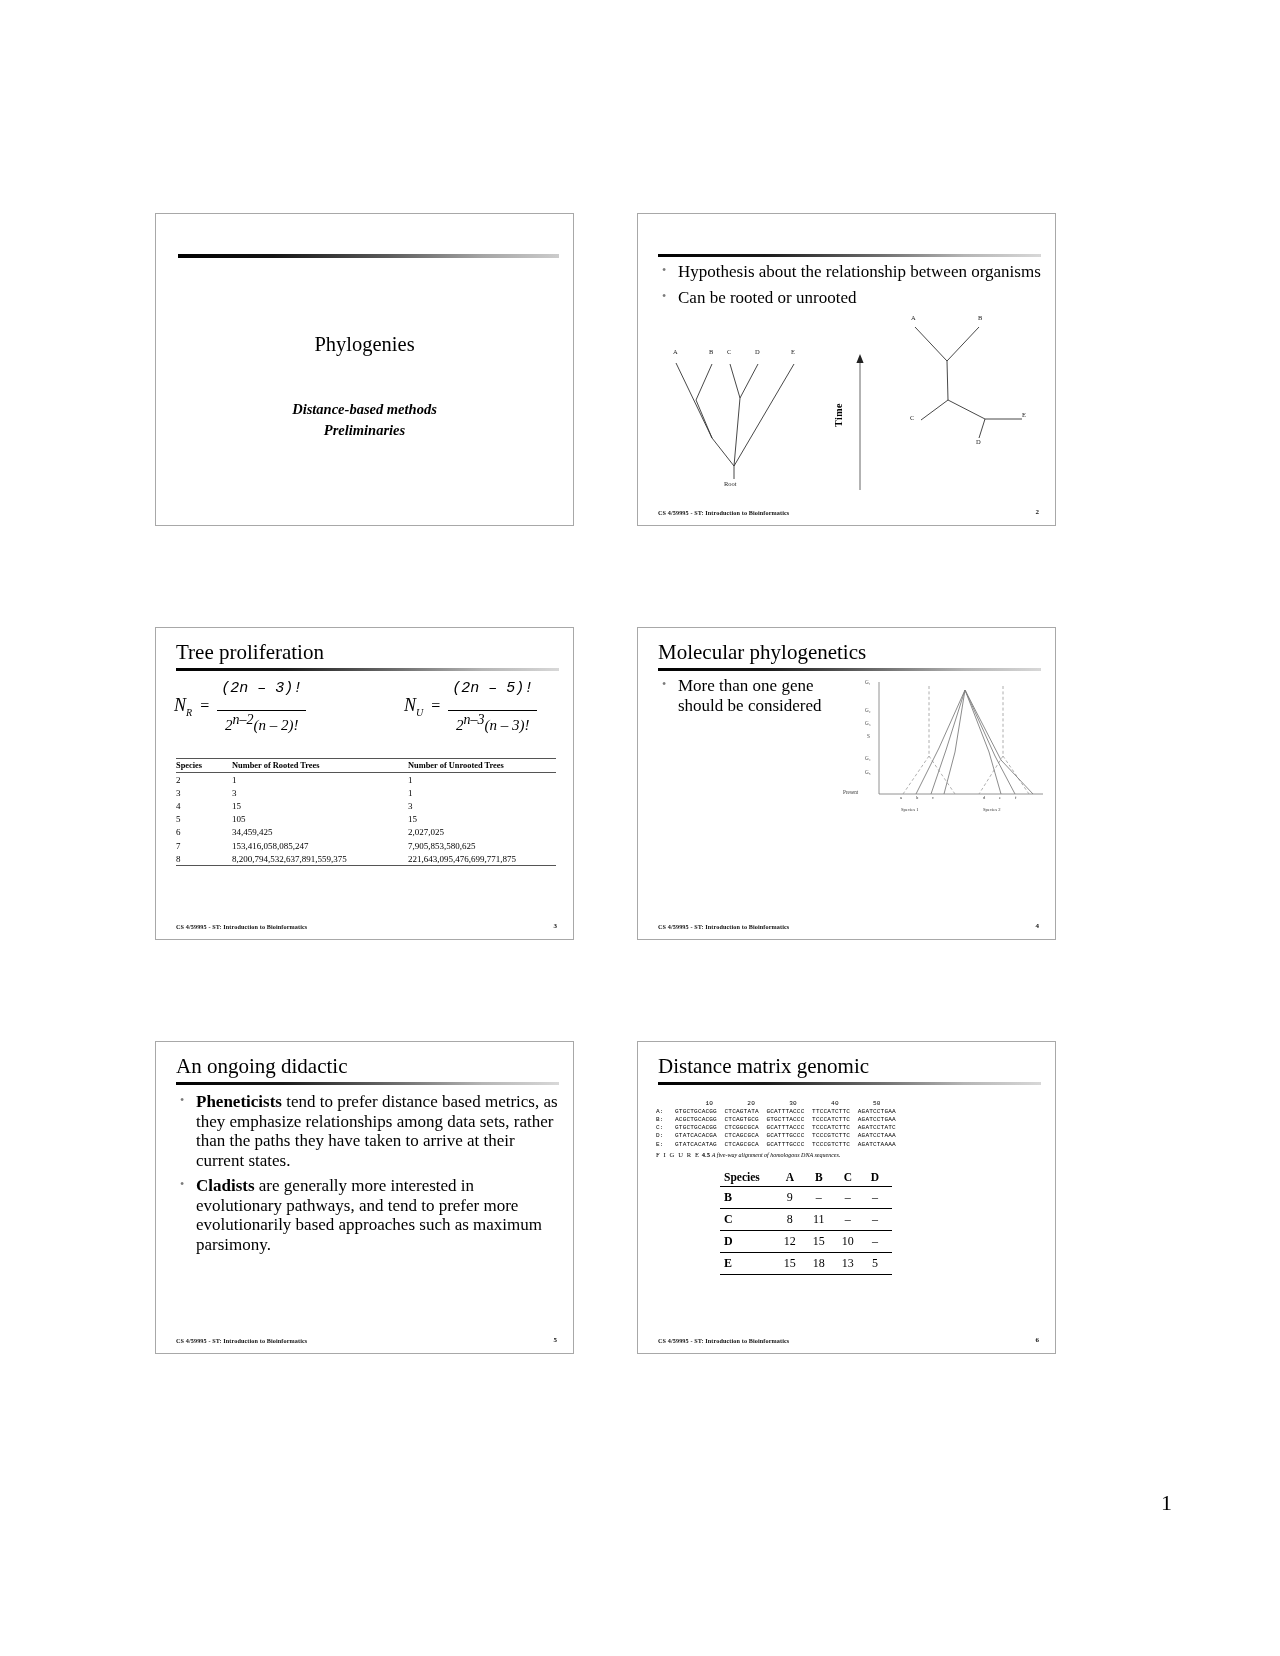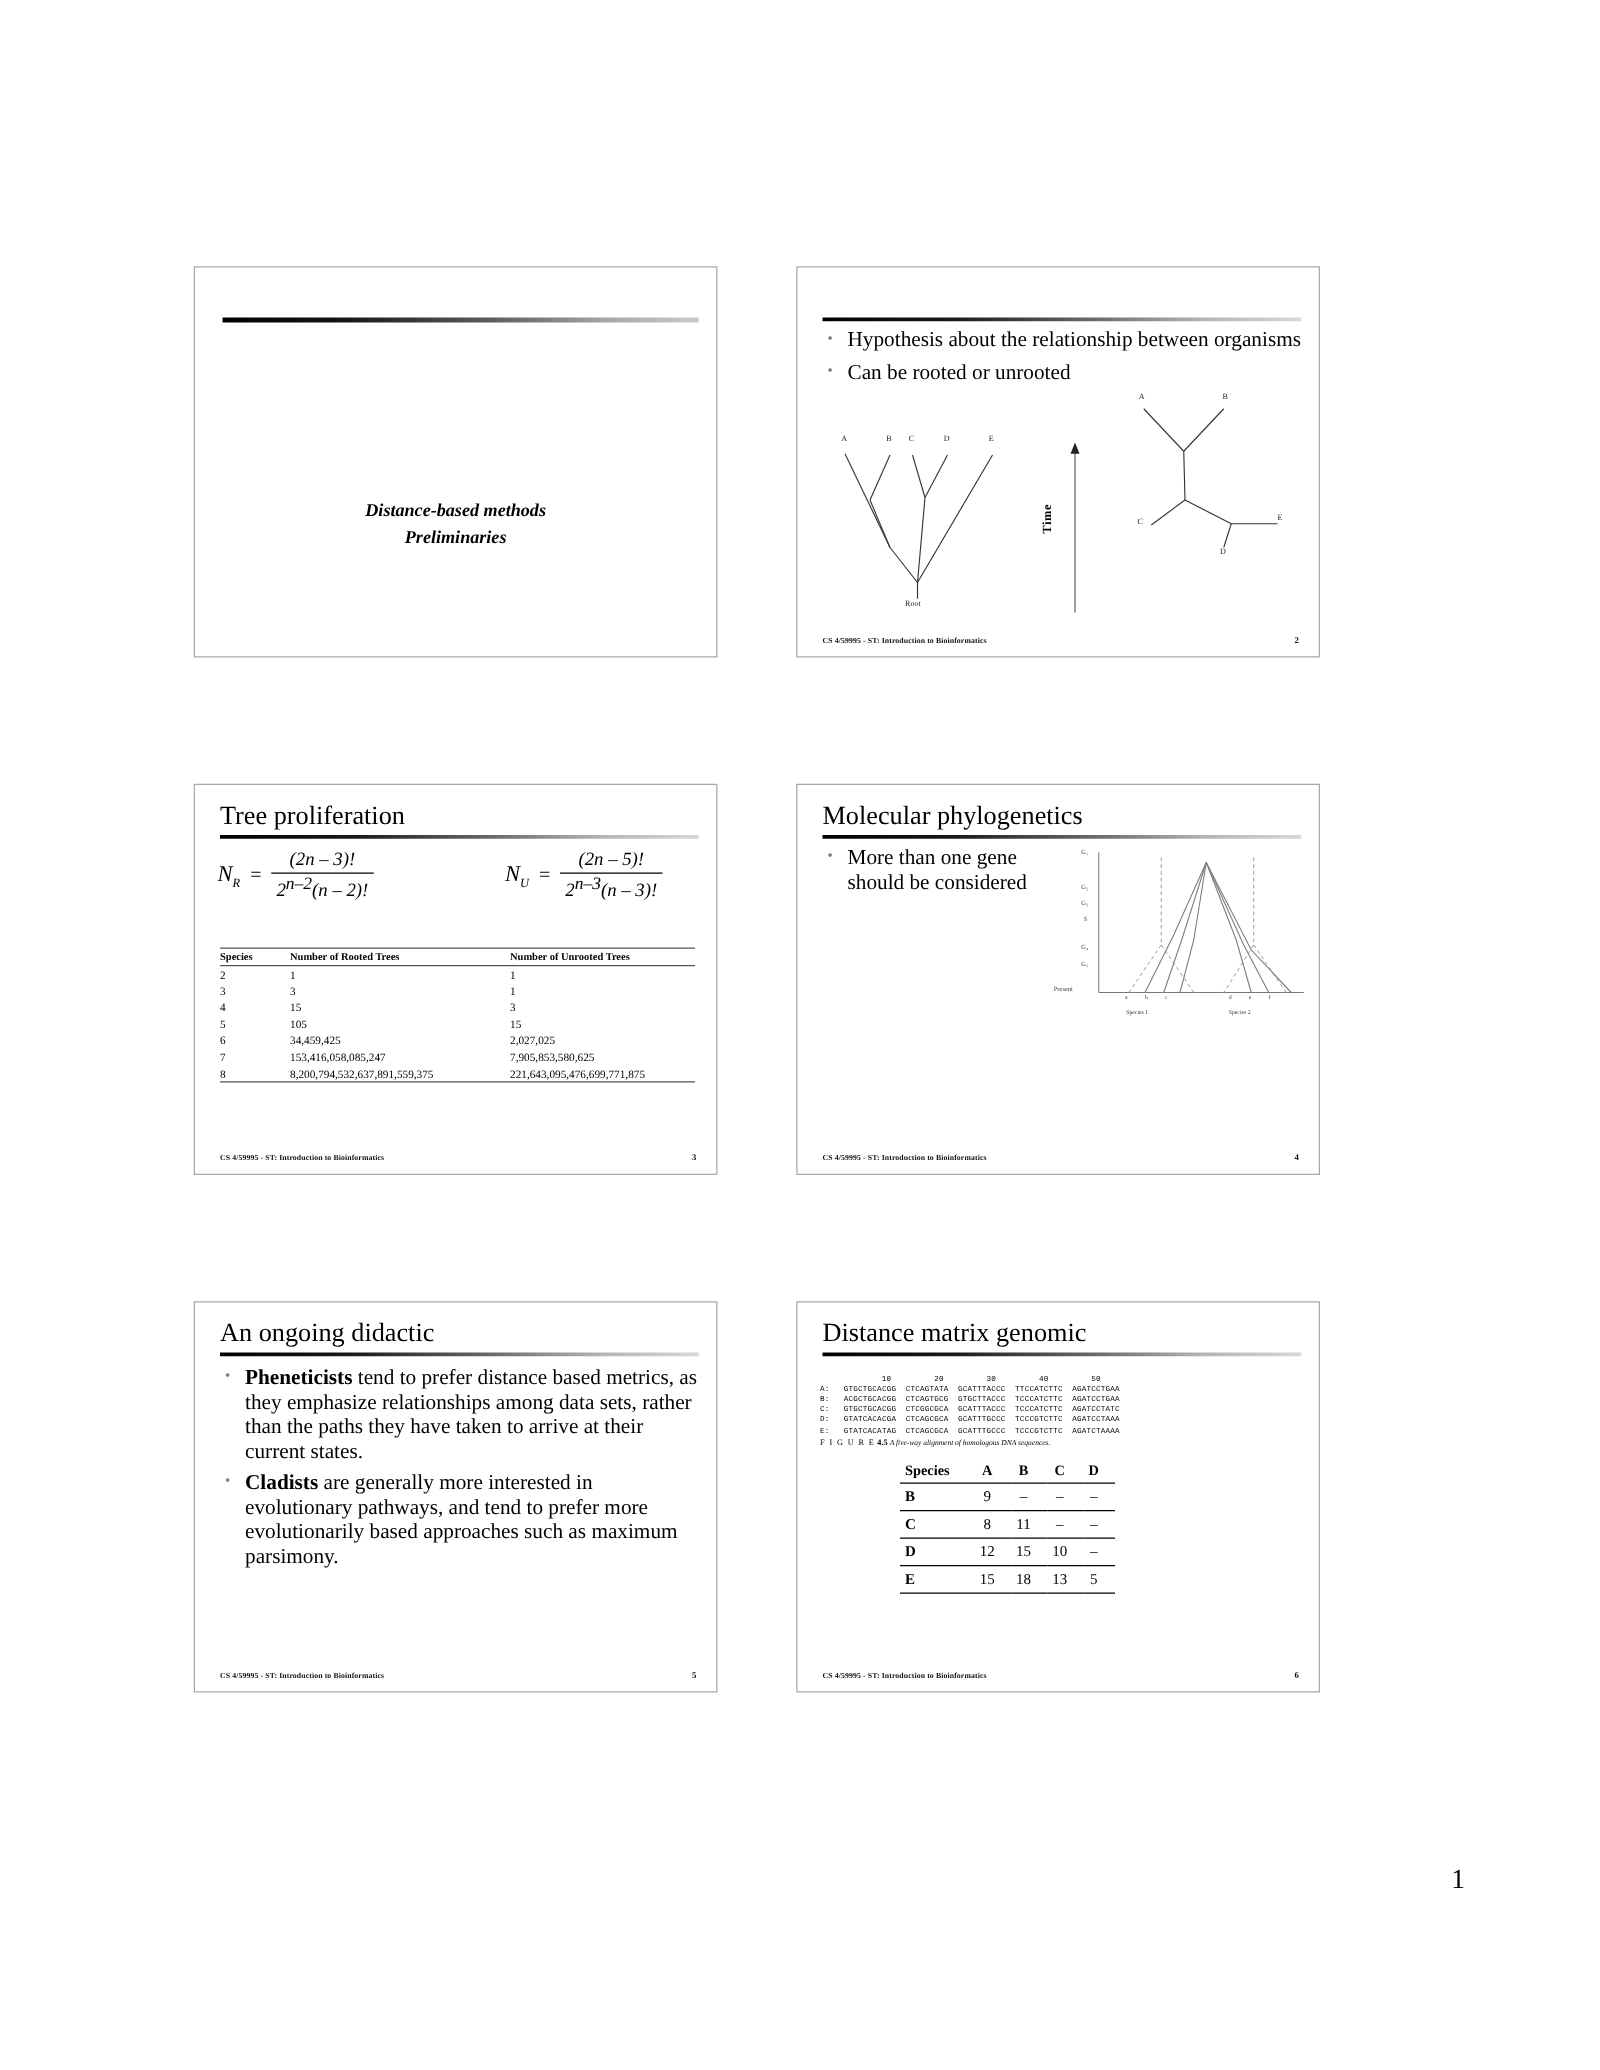--- a/index.html
+++ b/index.html
@@ -163,6 +163,7 @@
 
   <div class="slide s1">
     <div class="toprule"></div>
+    <div class="maintitle">Phylogenies</div>
     <div class="sub">
       <div>Distance-based methods</div>
       <div>Preliminaries</div>

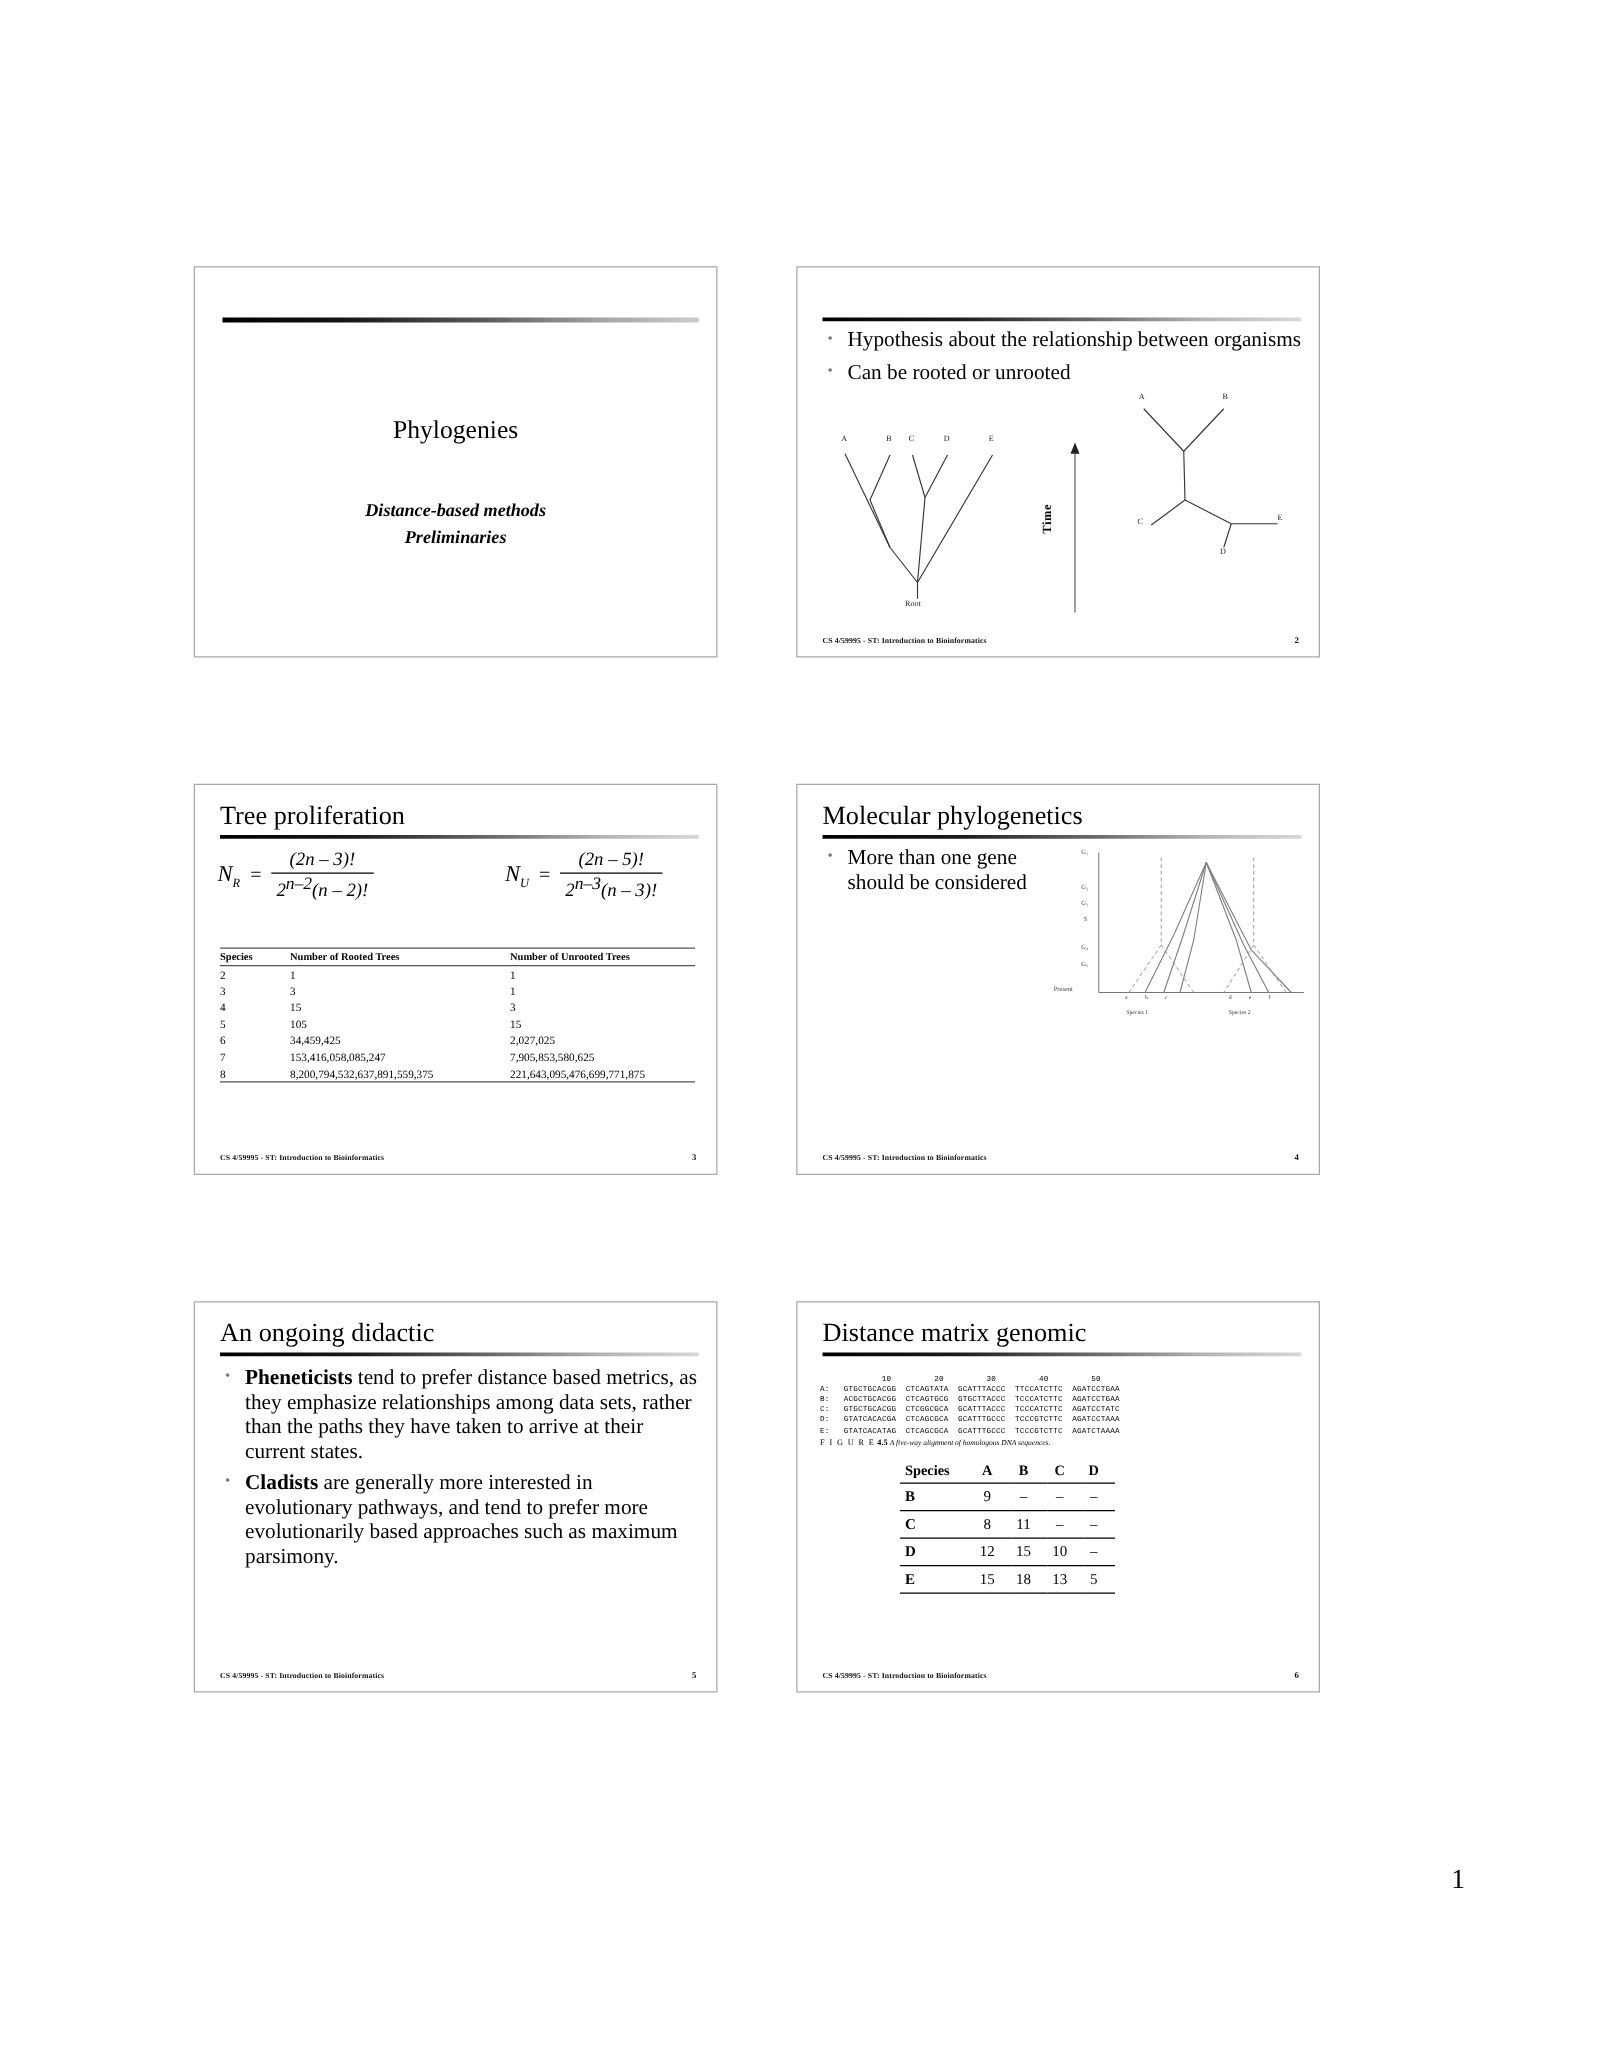--- a/index.html
+++ b/index.html
@@ -89,7 +89,7 @@
   
   .frm{position:absolute;font-family:"Liberation Serif",serif;}
   .frac{display:inline-block;vertical-align:middle;text-align:center;}
-  .frac .num{display:block;padding:0 4px 1px 4px;border-bottom:1.2px solid #000;font-style:italic;}
+  .frac .num{display:block;padding:0 4px 13px 4px;border-bottom:1.2px solid #000;font-style:italic;font-family:Liberation Mono, monospace;}
   .frac .den{display:block;padding:1px 4px 0 4px;font-style:italic;}
   .nvar{font-style:italic;font-size:18px;}
   .nvar sub{font-size:10px;font-style:italic;}

